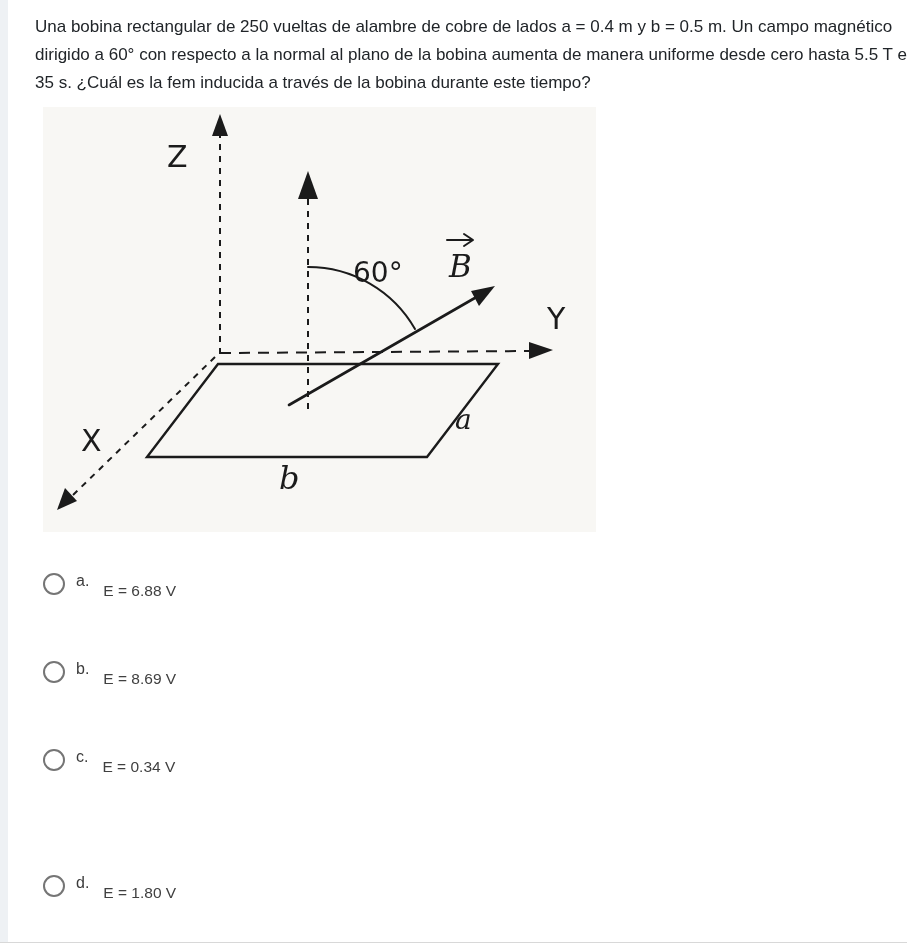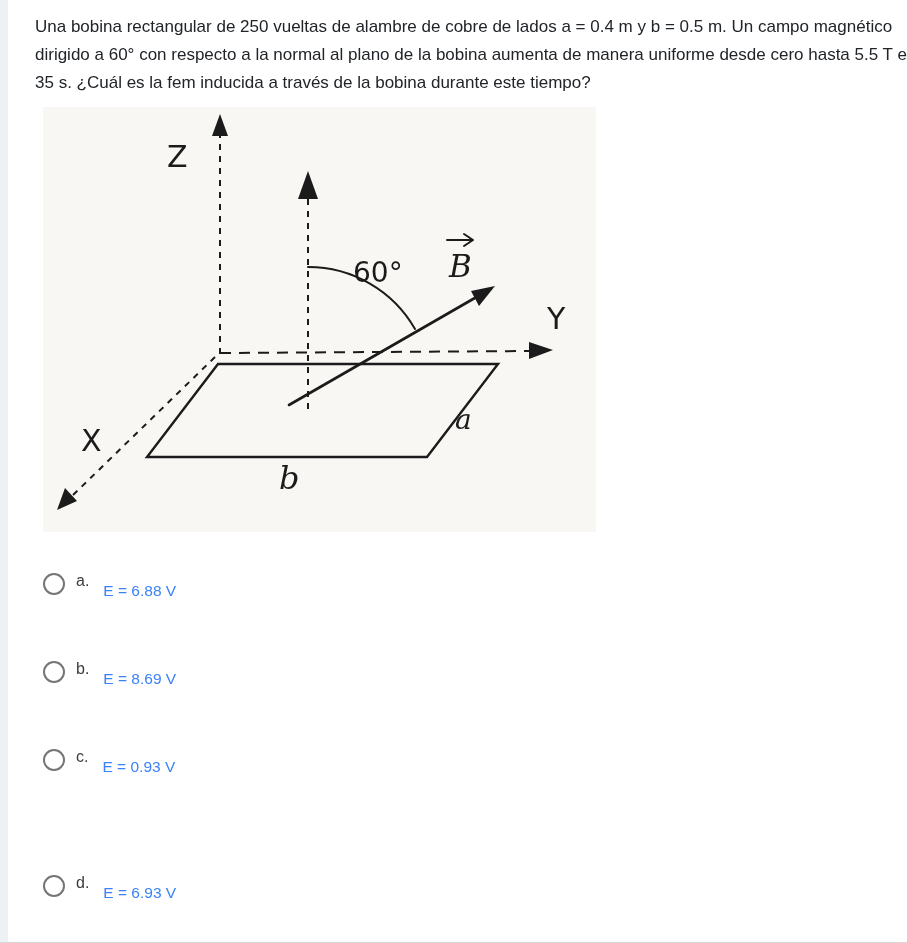--- a/index.html
+++ b/index.html
@@ -76,7 +76,7 @@
     margin-left: 14px;
     margin-top: 10px;
     font-size: 15.5px;
-    color: #3b82f6;
+    color: #404040;
   }
   .opt-a { top: 572px; }
   .opt-b { top: 660px; }

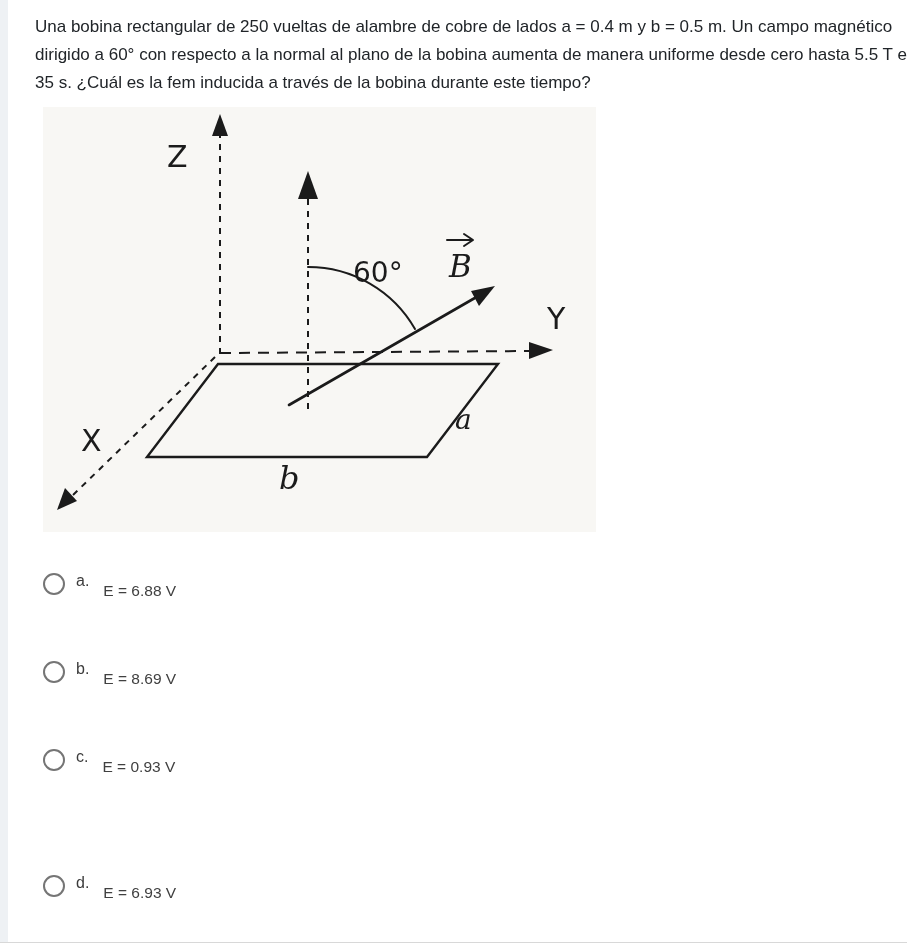--- a/index.html
+++ b/index.html
@@ -139,7 +139,7 @@
 <div class="option opt-c">
   <span class="radio"></span>
   <span class="letter">c.</span>
-  <span class="value">E = 0.93 V</span>
+  <span class="value">E = 0.34 V</span>
 </div>
 
 <div class="option opt-d">

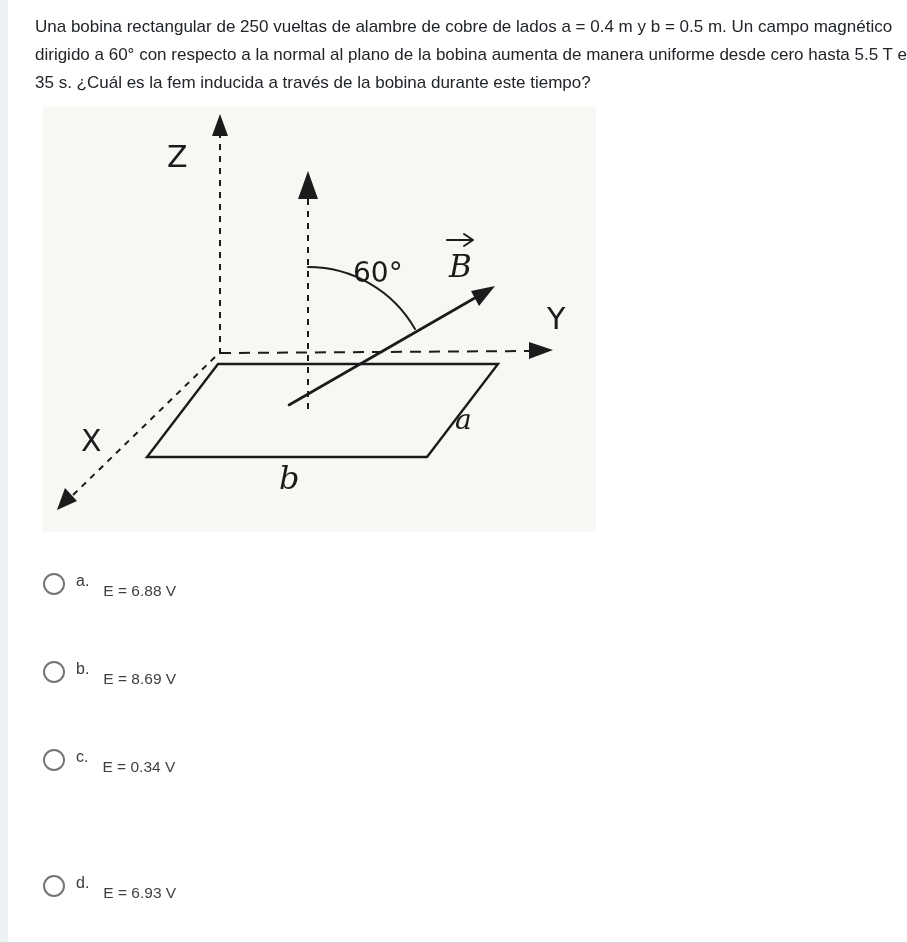--- a/index.html
+++ b/index.html
@@ -145,7 +145,7 @@
 <div class="option opt-d">
   <span class="radio"></span>
   <span class="letter">d.</span>
-  <span class="value">E = 6.93 V</span>
+  <span class="value">E = 1.80 V</span>
 </div>
 
 </body></html>

